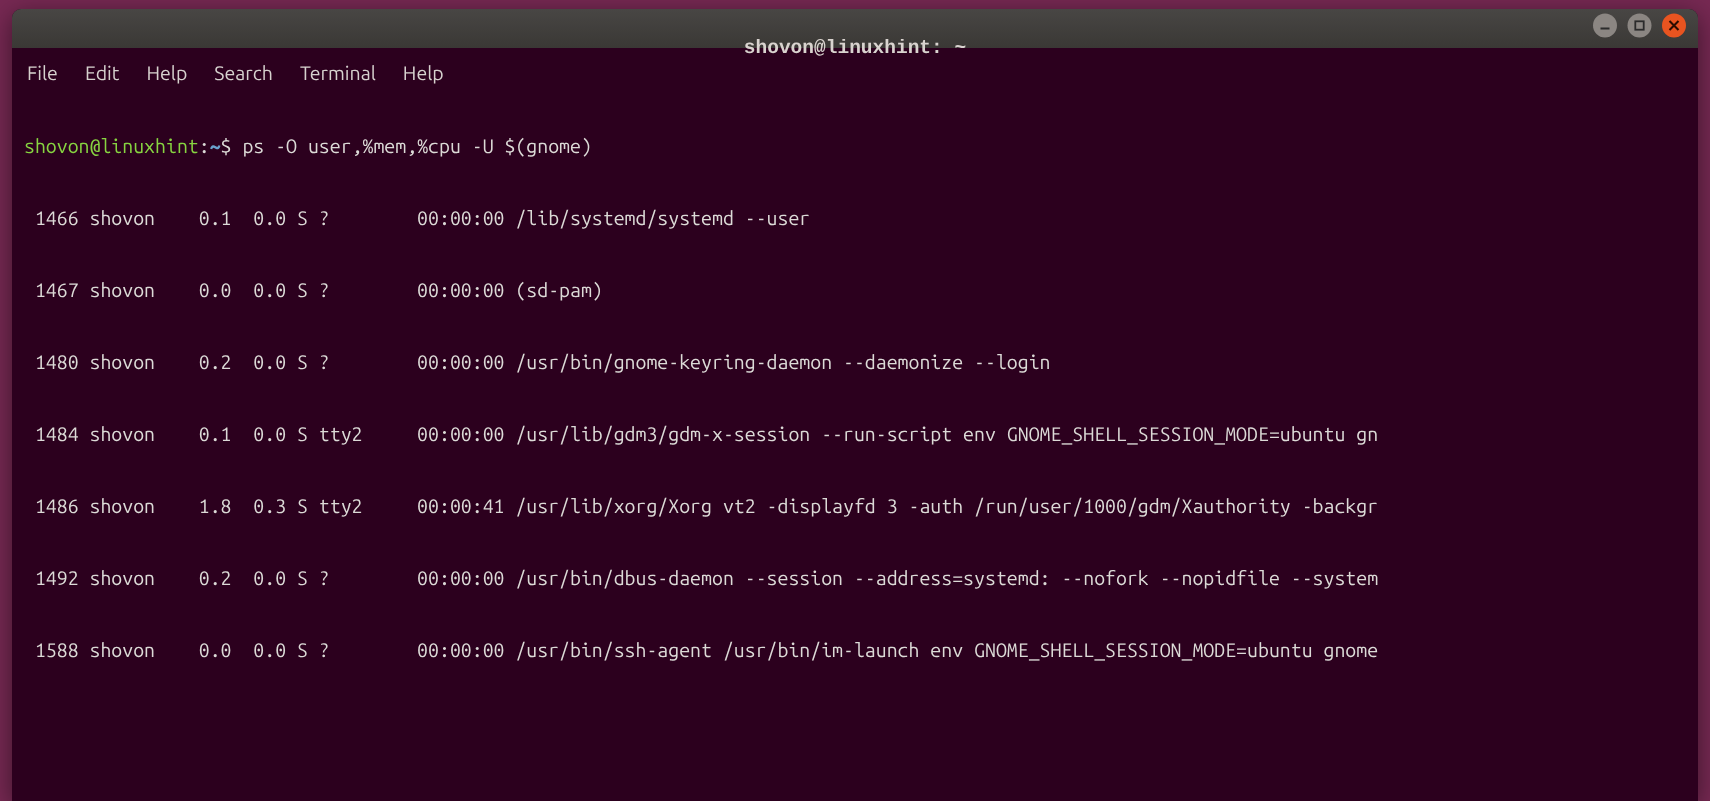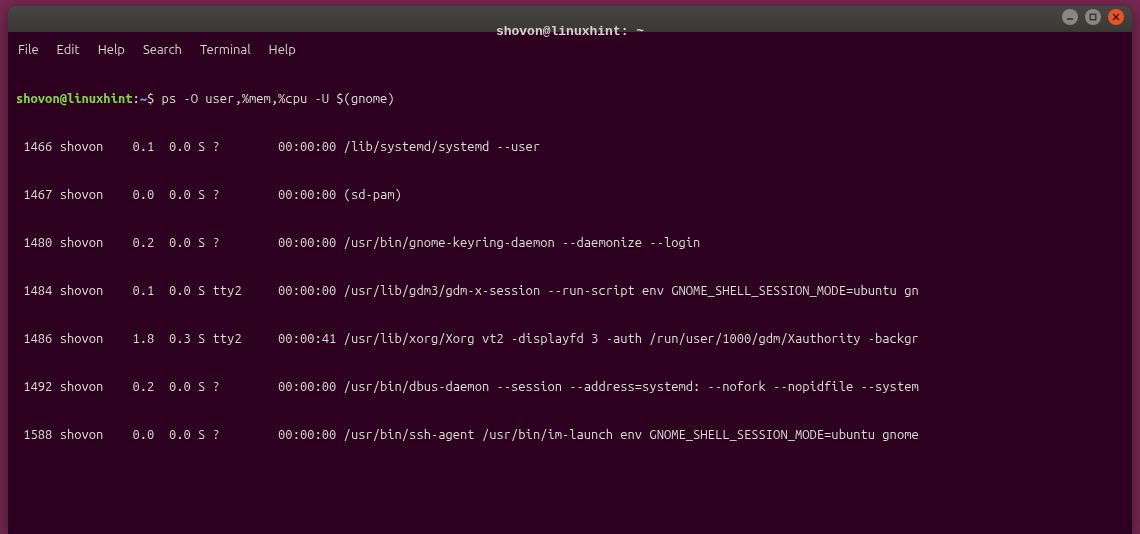--- a/index.html
+++ b/index.html
@@ -19,7 +19,7 @@
     .menu-bar span { cursor:default; }
     .term { padding:2px 8px 6px 8px; color:#dcdad7; line-height:16px; white-space:pre; letter-spacing:0; }
     .term .row { height:16px; }
-    .green { color:#87d441; font-weight:bold; }
+    .green { color:#87d441; font-weight:normal; }
     .blue  { color:#6aa1cd; font-weight:bold; }
     .cmd   { color:#dcdad7; }
   </style>

